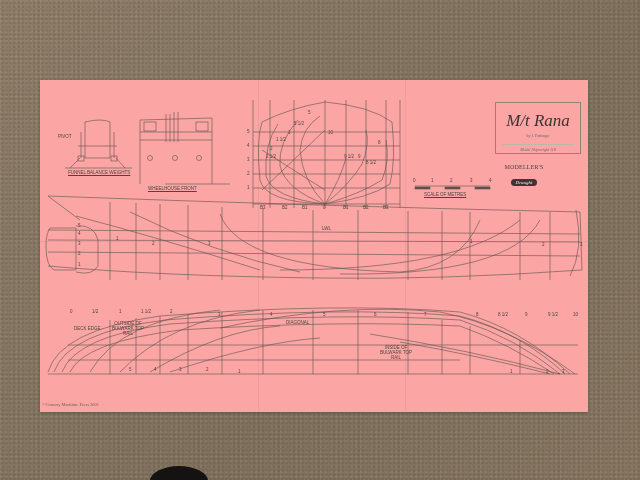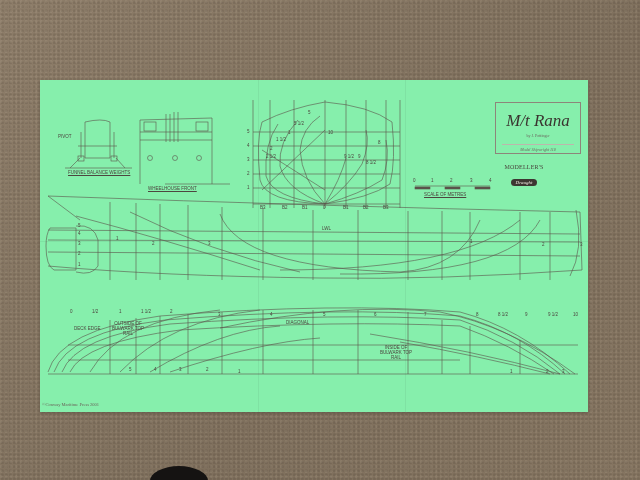--- a/index.html
+++ b/index.html
@@ -21,7 +21,7 @@
   }
   .paper {
     position:absolute; left:40px; top:80px; width:548px; height:332px;
-    background:#86efac;
+    background:#fca5a5;
     box-shadow: 0 1px 2px rgba(0,0,0,0.25);
   }
   .paper svg { position:absolute; left:0; top:0; }

